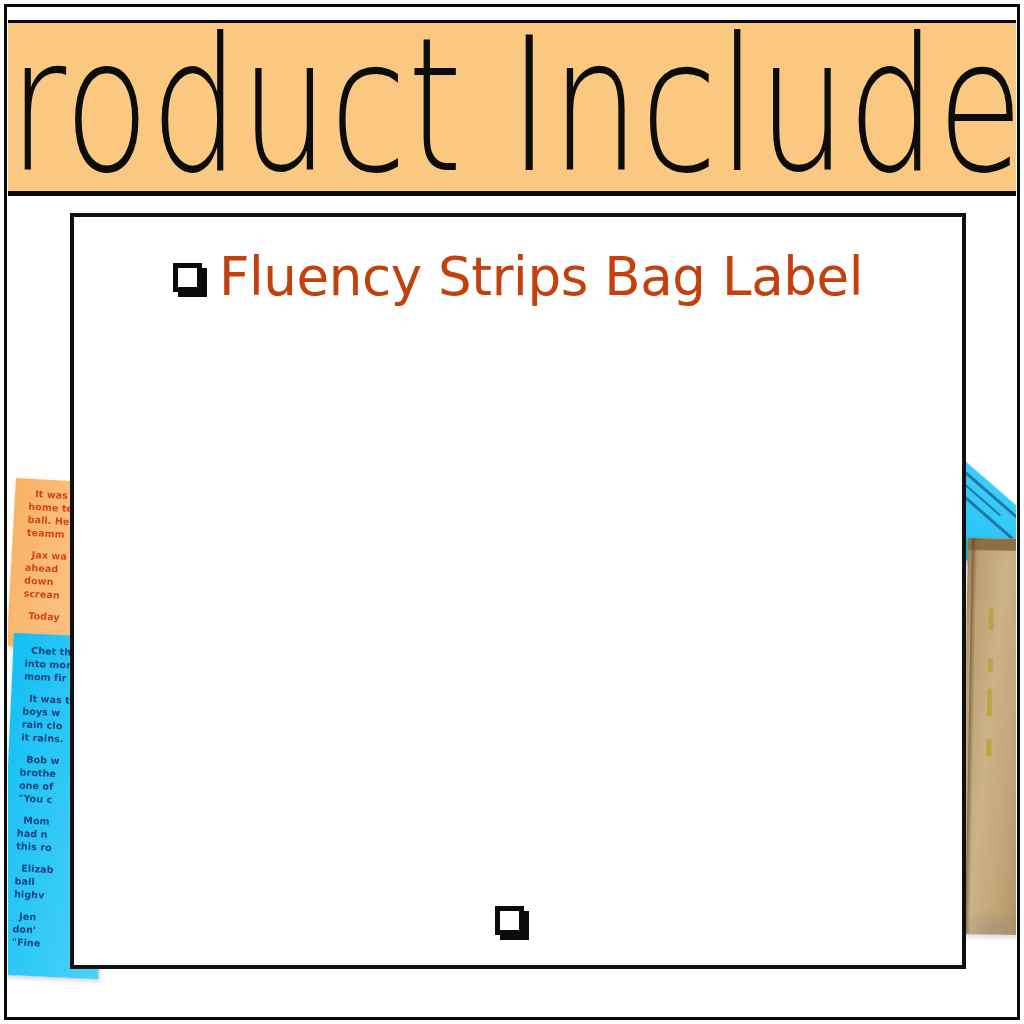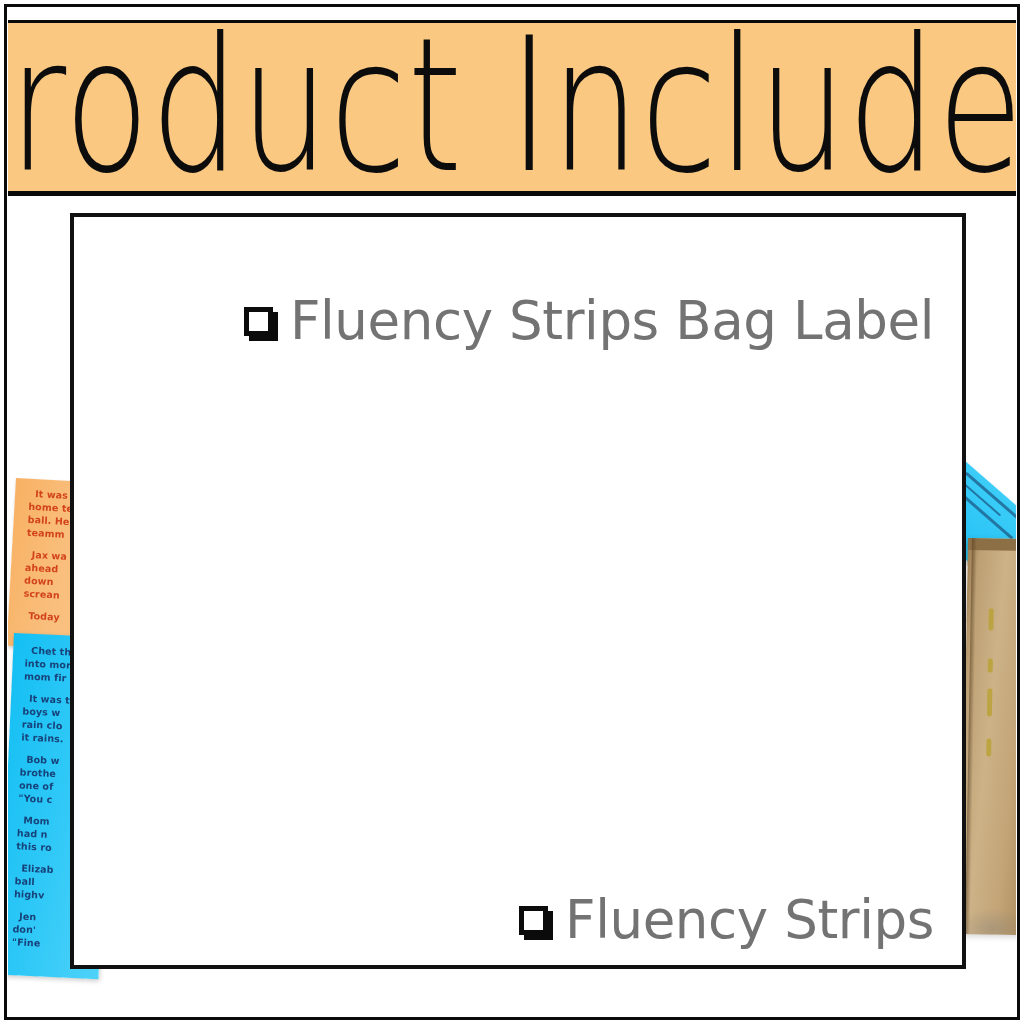--- a/index.html
+++ b/index.html
@@ -229,15 +229,14 @@
   }
   .include-item {
     display: block;
-    text-align: right;
+    text-align: center;
     font-family: "DejaVu Sans", sans-serif;
     font-weight: 400;
     font-size: 53px;
     line-height: 1.12;
-    color: #737373;
+    color: #c2410c;
     letter-spacing: -0.4px;
     padding: 0 4px;
-    margin-top: 44px;
   }
   .include-item .checkbox-icon {
     display: inline-block;

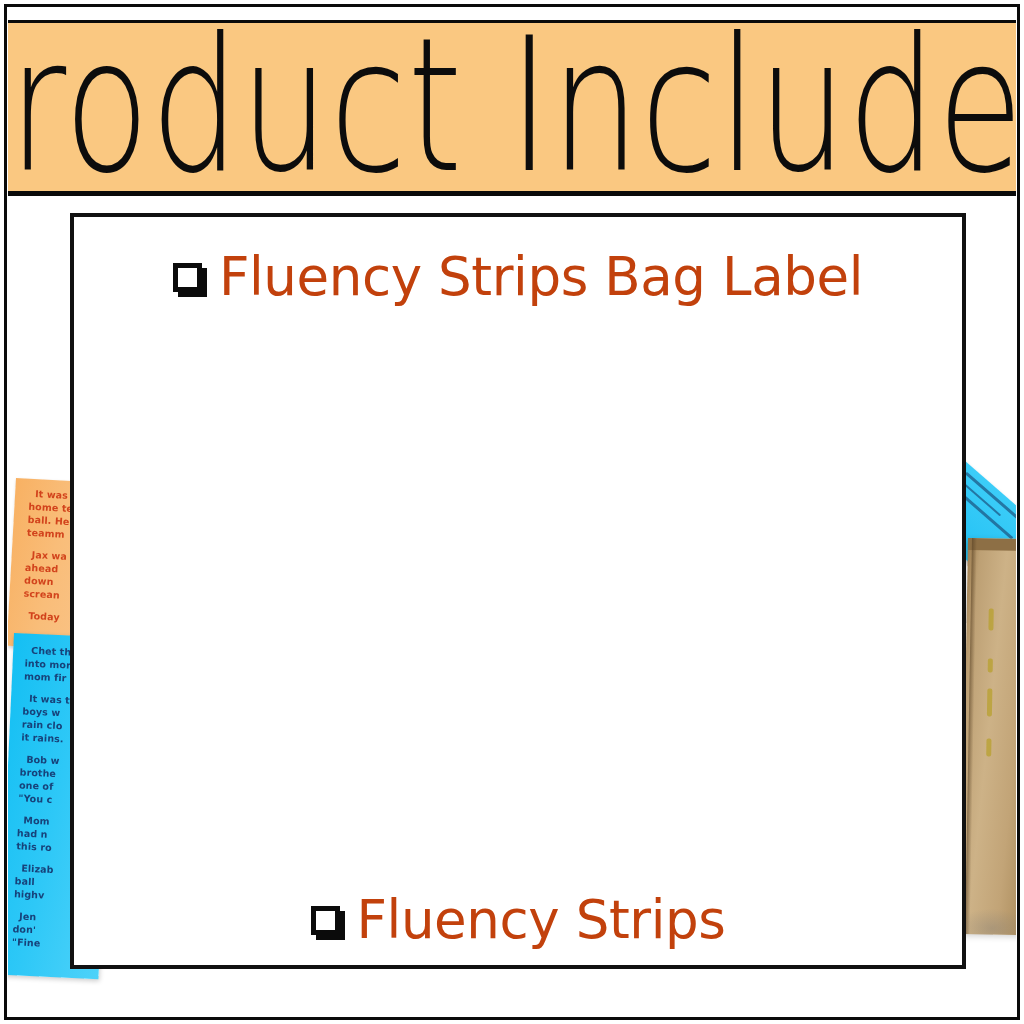--- a/index.html
+++ b/index.html
@@ -349,7 +349,7 @@
       </li>
 
       <li class="include-item">
-        <span class="checkbox-icon"></span><span class="label-text">Fluency Strips</span>
+        <span class="checkbox-icon"></span>
       </li>
 
 

